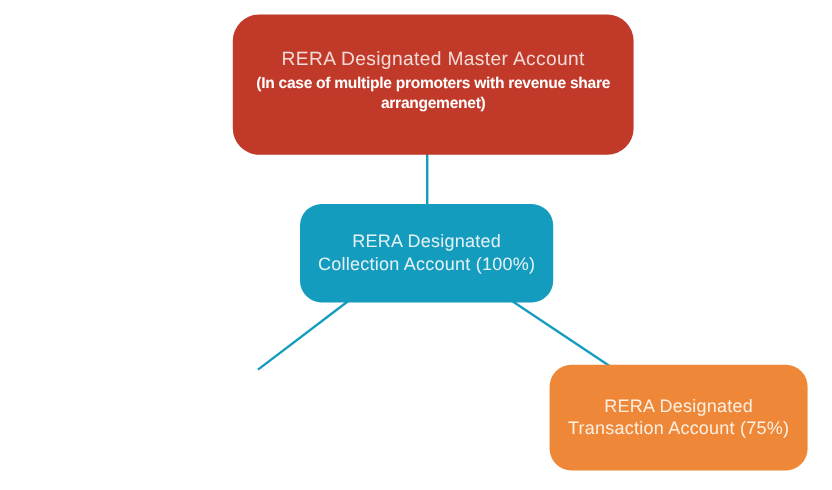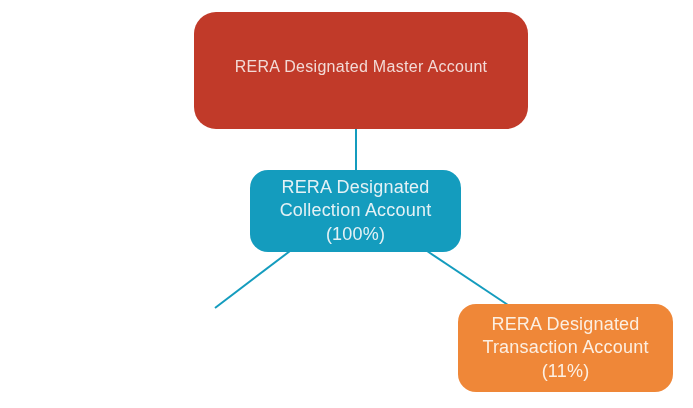--- a/index.html
+++ b/index.html
@@ -94,6 +94,7 @@
 
   <div class="node master" style="background-color: rgb(193, 58, 41);">
     <div class="master-title" style="color: rgb(242, 218, 214);">RERA Designated Master Account</div>
+    <div class="master-subtitle" style="color: rgb(255, 255, 255);">(In case of multiple promoters with revenue share arrangemenet)</div>
   </div>
 
   <div class="node collection" style="background-color: rgb(20, 156, 190);">

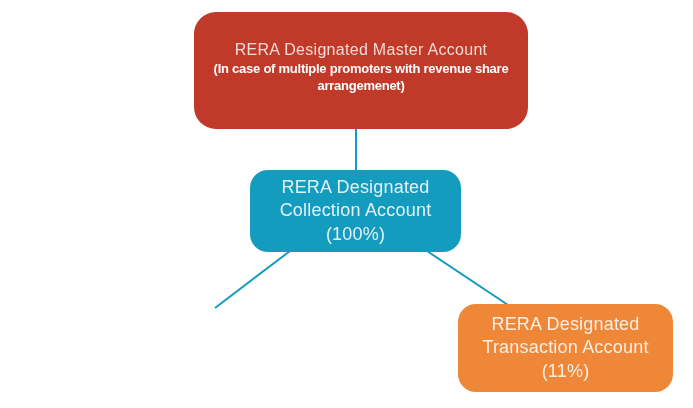--- a/index.html
+++ b/index.html
@@ -76,7 +76,7 @@
     padding: 0 10px;
   }
   .node-label {
-    font-size: 18px;
+    font-size: 15px;
     line-height: 1.3;
     letter-spacing: 0.2px;
   }

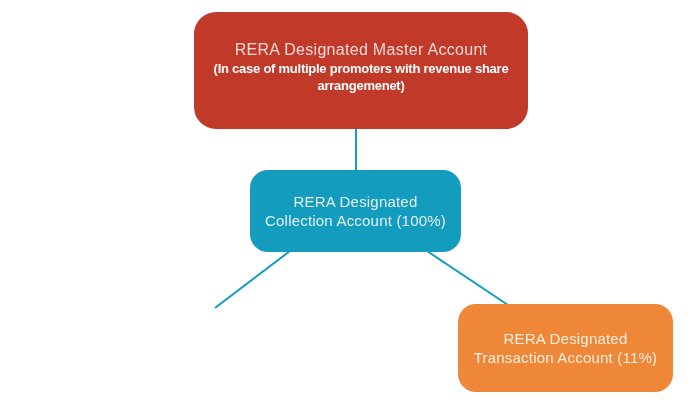--- a/index.html
+++ b/index.html
@@ -103,7 +103,7 @@
 
 
   <div class="node transaction" style="background-color: rgb(239, 135, 56);">
-    <div class="node-label" style="color: rgb(252, 239, 226);">RERA Designated Transaction Account (11%)</div>
+    <div class="node-label" style="color: rgb(252, 239, 226);">RERA Designated Transaction Account (75%)</div>
   </div>
 
 </div>

